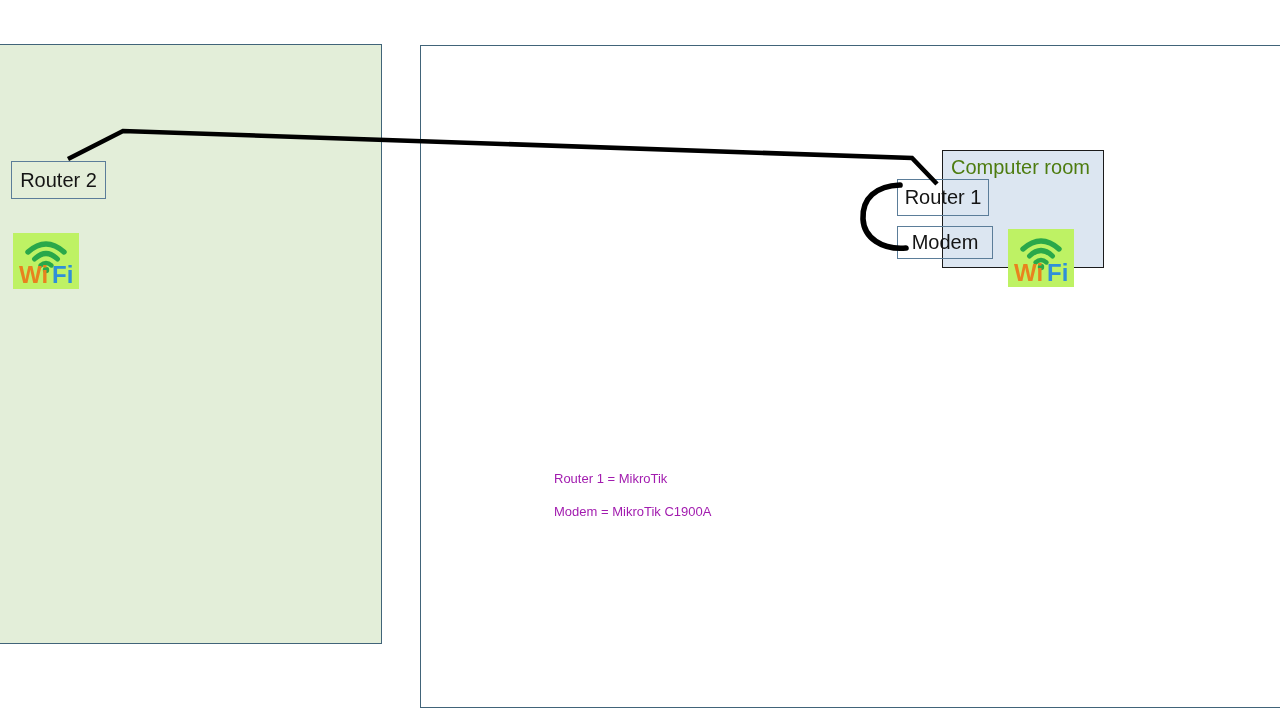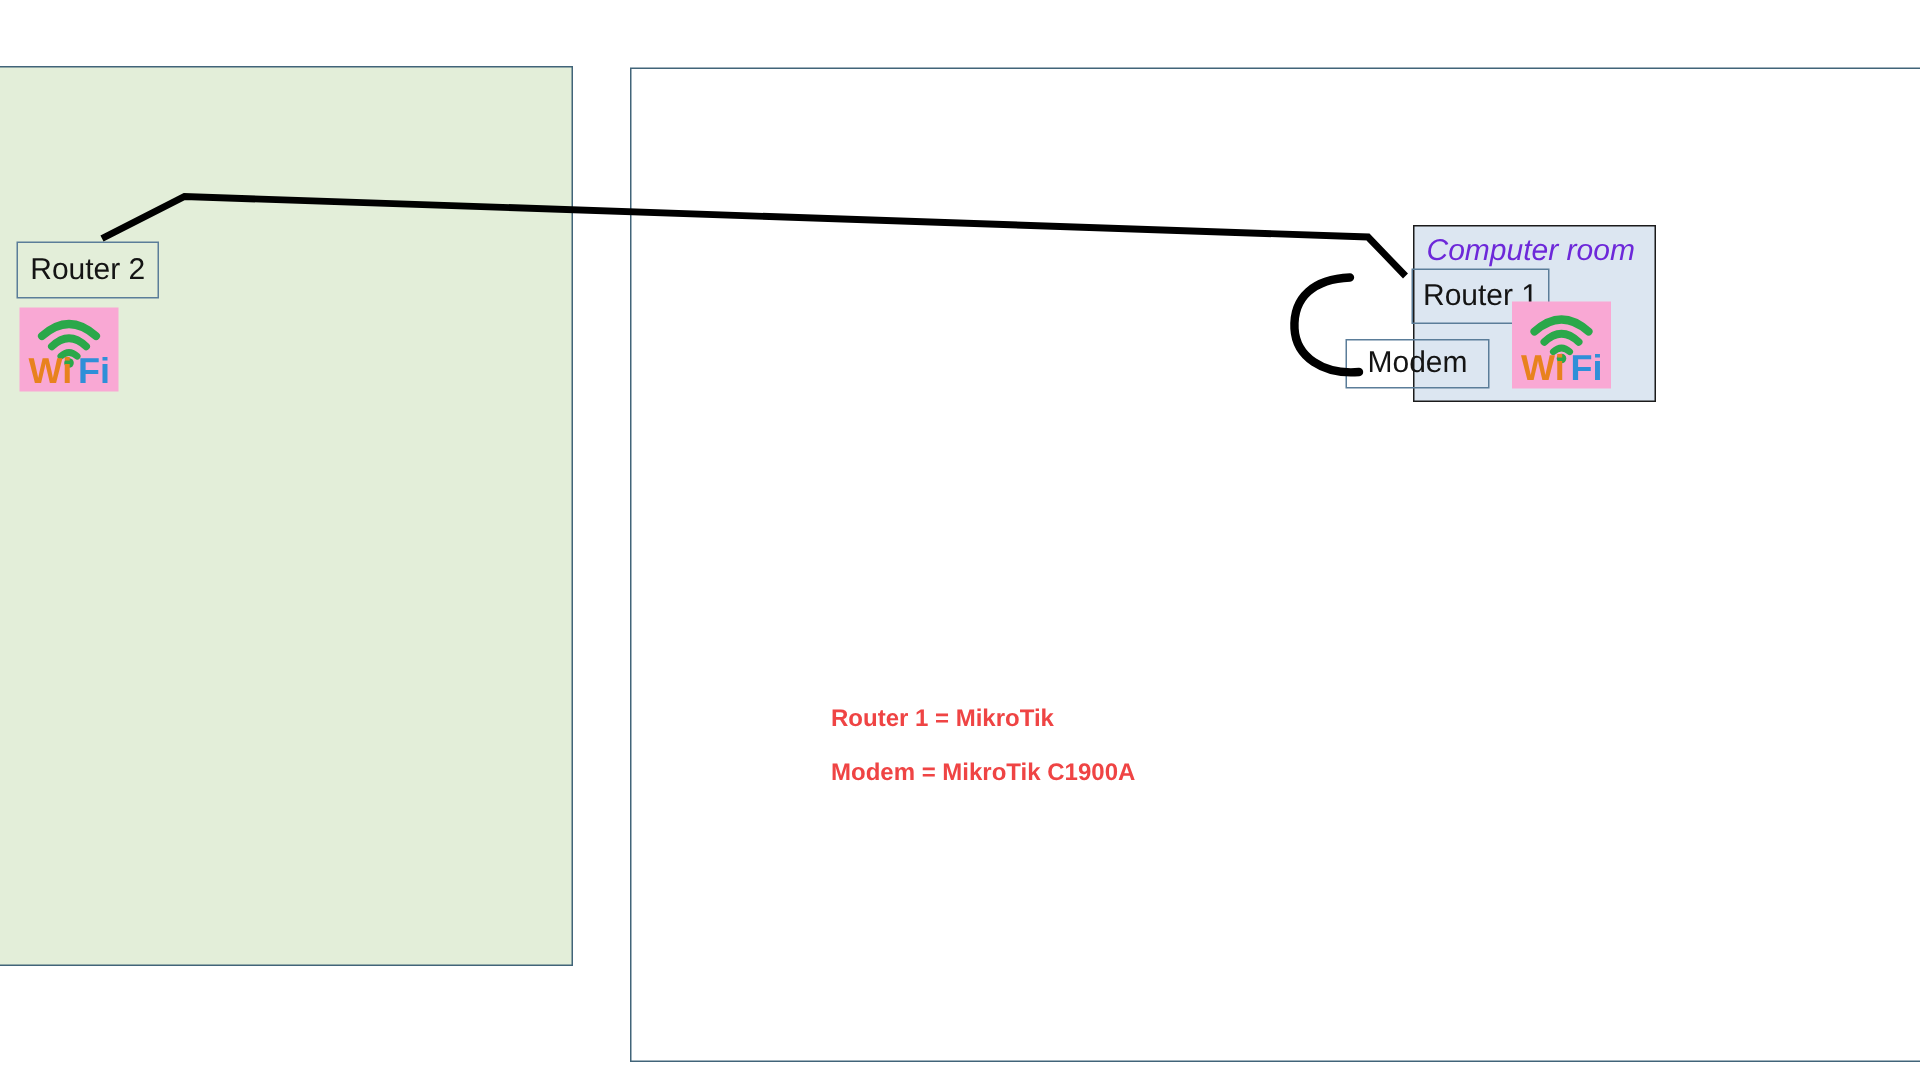--- a/index.html
+++ b/index.html
@@ -60,10 +60,9 @@
     left: 8px;
     top: 5px;
     font-size: 20px;
-    color: #6d28d9;
+    color: #4d7c0f;
     white-space: nowrap;
     line-height: 1.15;
-    font-style: italic;
   }
 
   

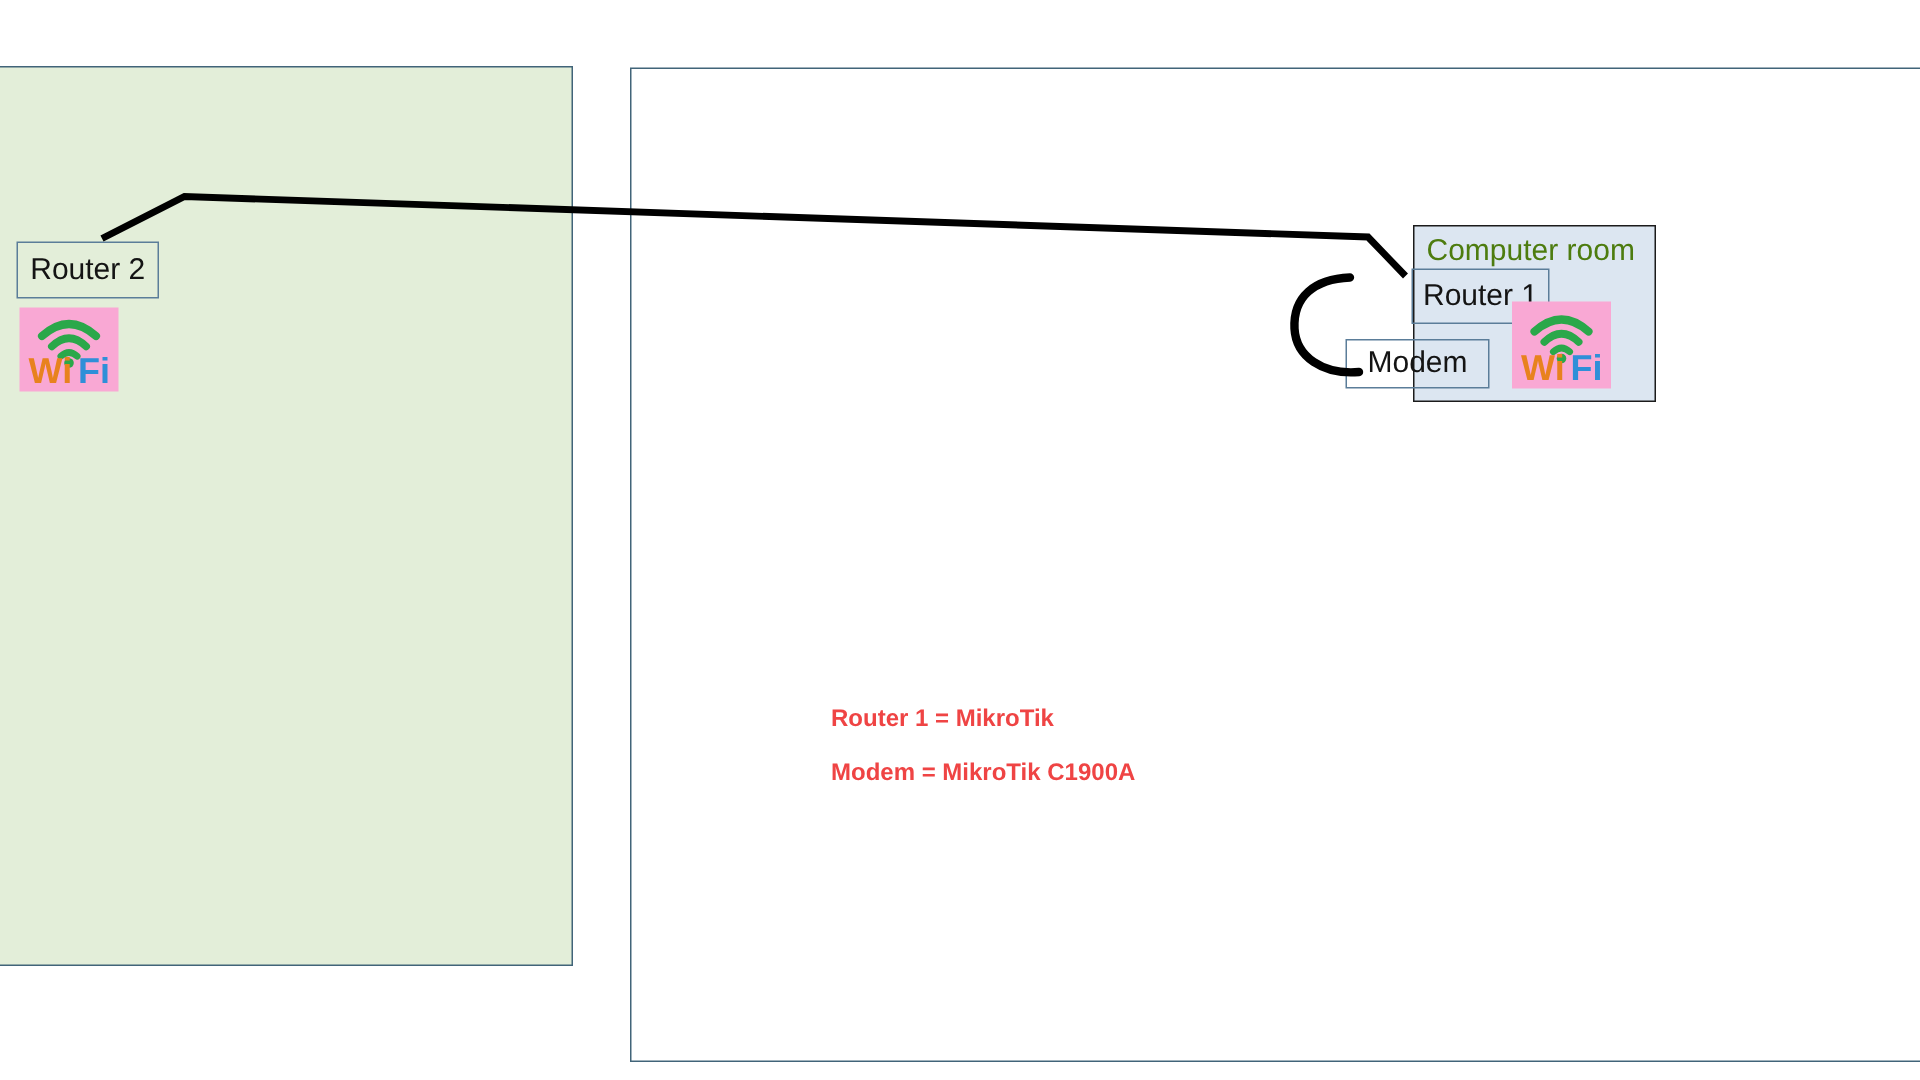--- a/index.html
+++ b/index.html
@@ -89,7 +89,6 @@
     top: 179px;
     width: 92px;
     height: 37px;
-    margin-left: 44px;
   }
   #modem-box {
     left: 897px;

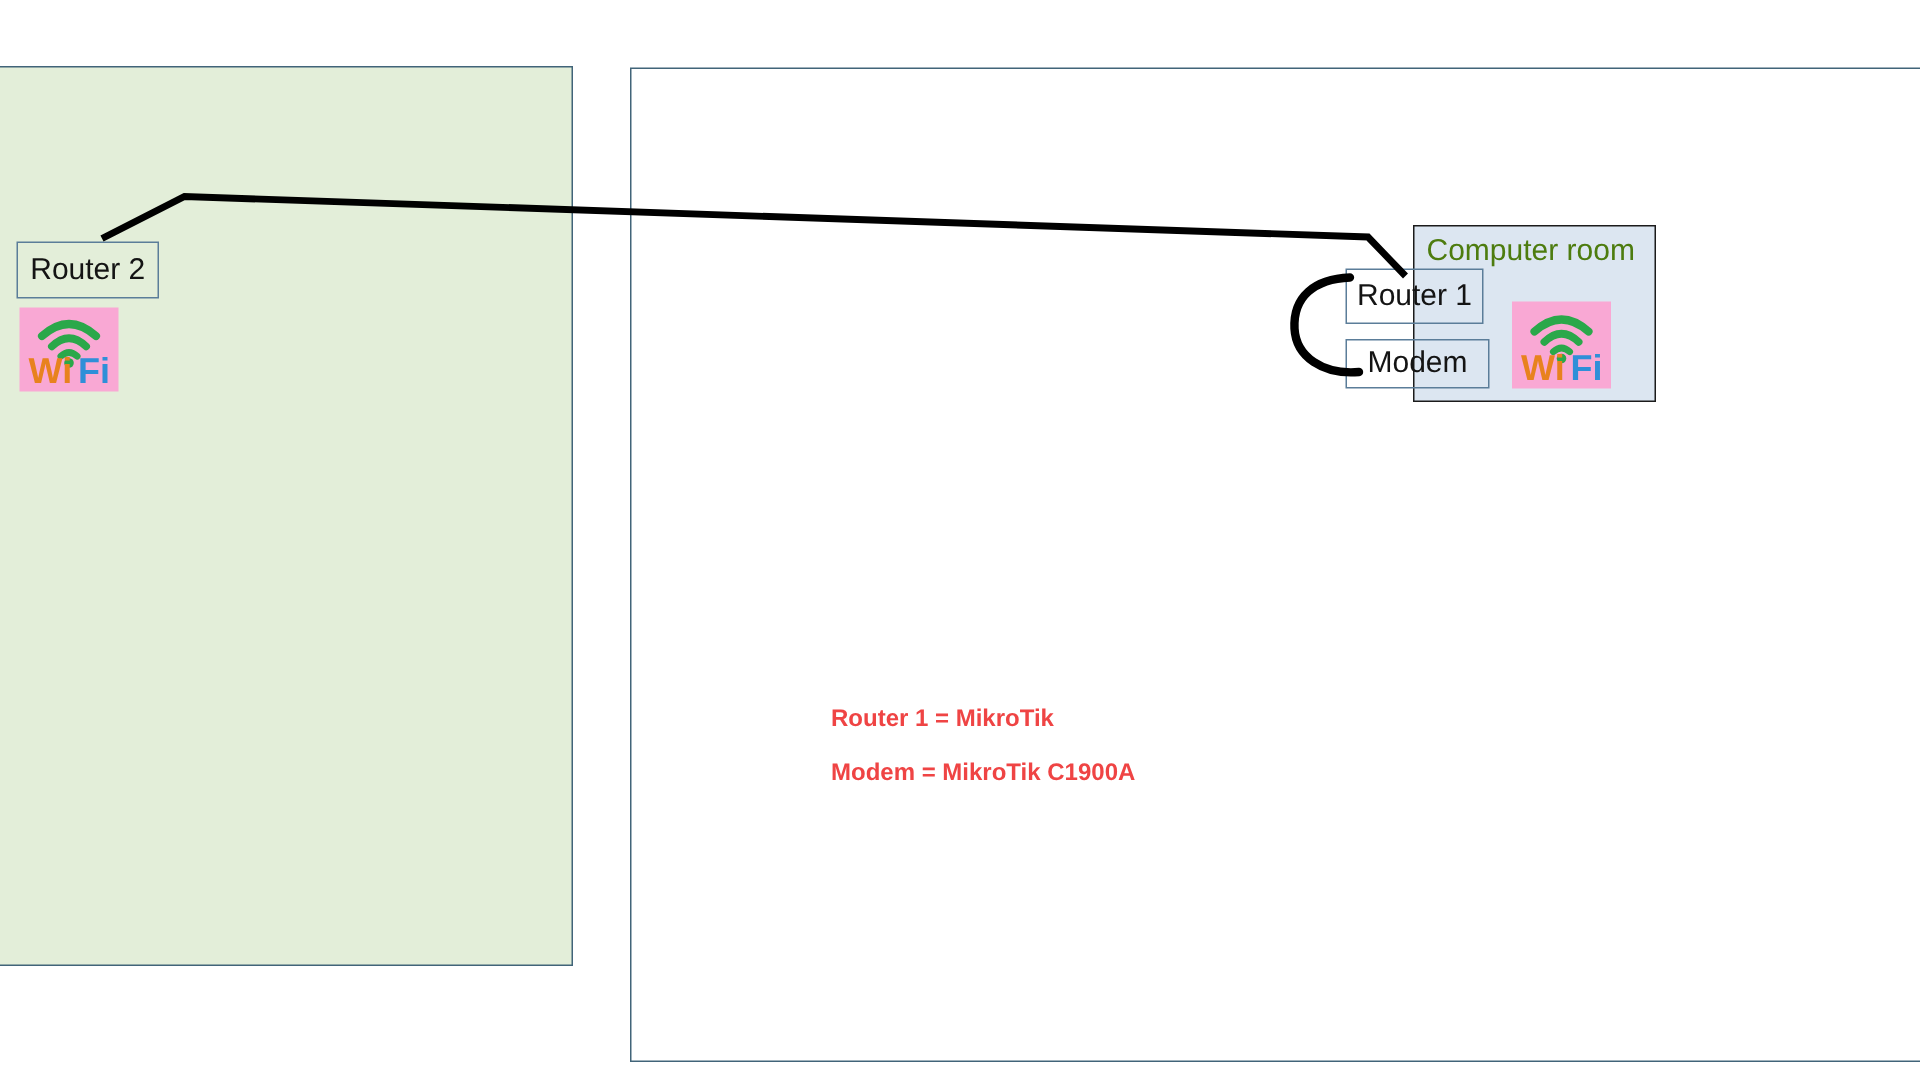--- a/index.html
+++ b/index.html
@@ -101,8 +101,9 @@
   
   .wifi-logo {
     position: absolute;
-    background: #f9a8d4;
-    box-sizing: border-box;
+    background: #bef264;
+    box-sizing: border-box;
+    margin-top: 28px;
   }
   #wifi-left {
     left: 13px;

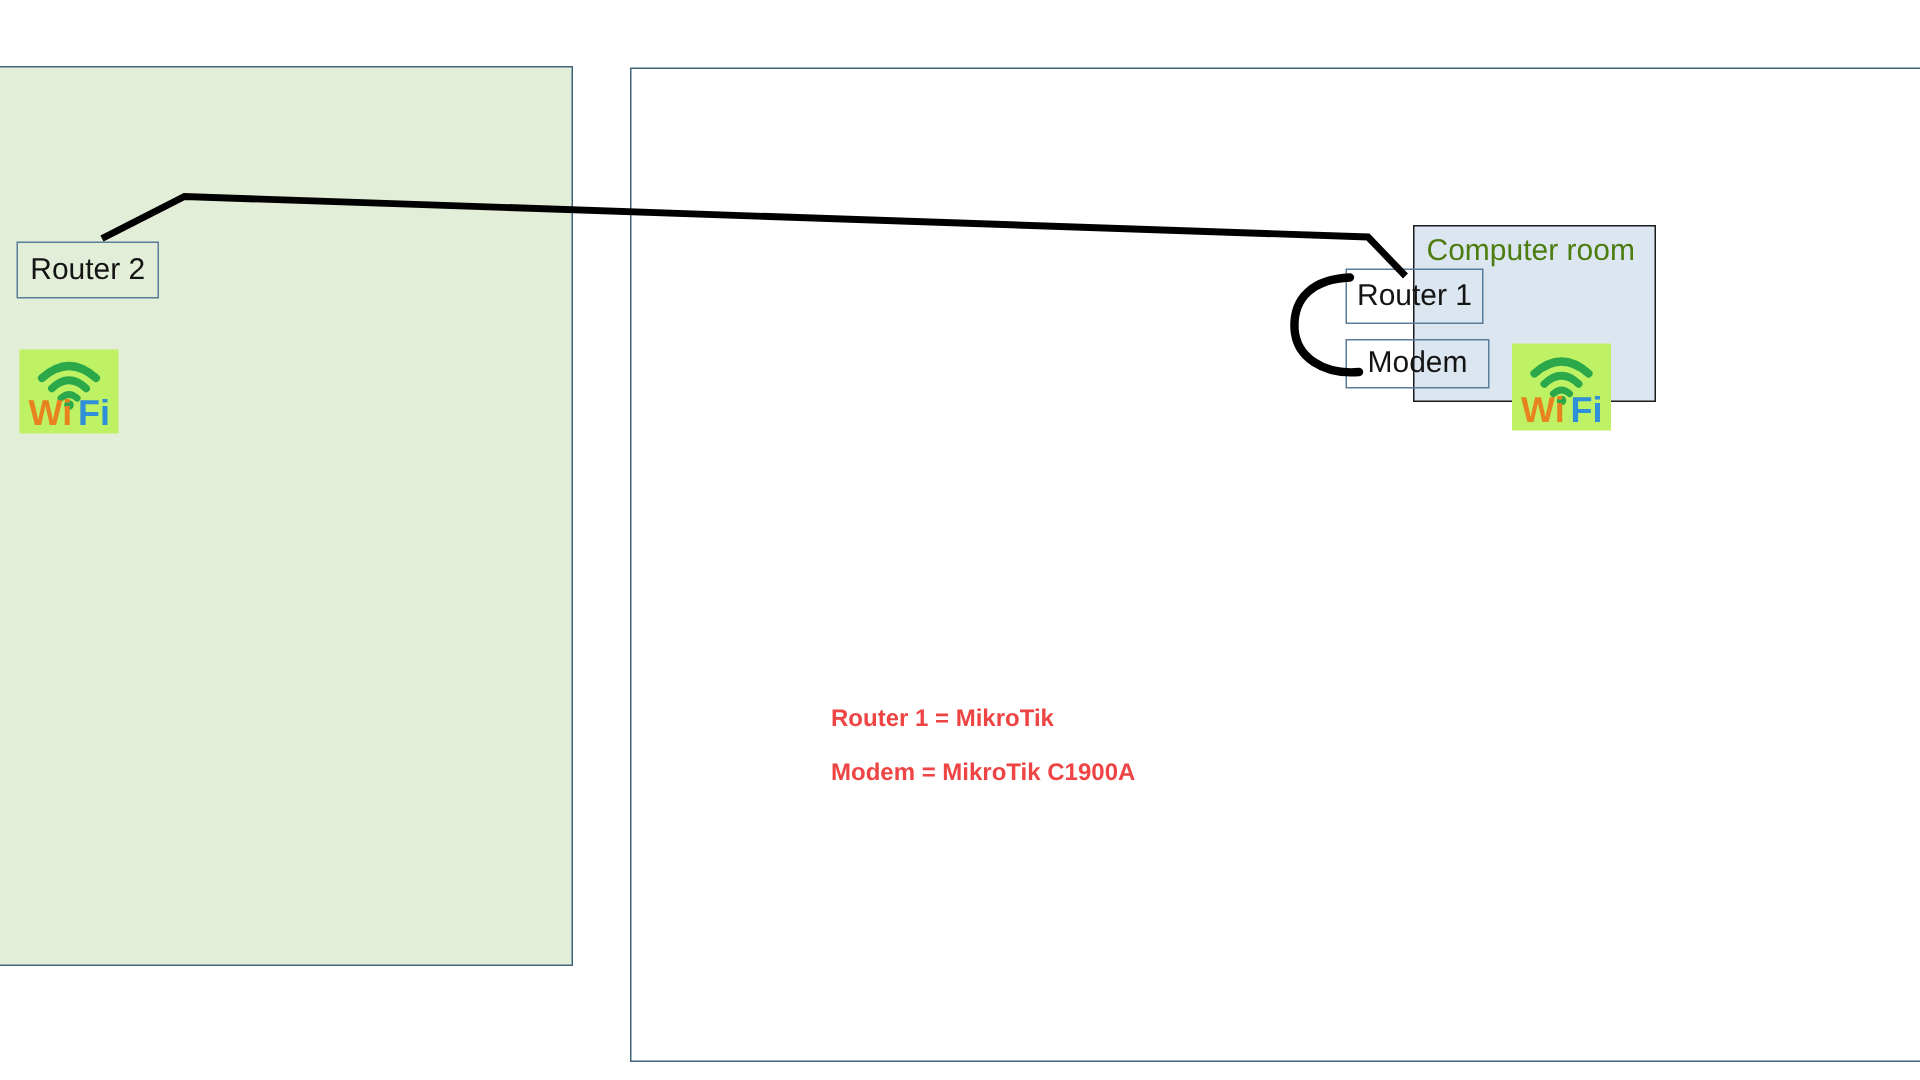--- a/index.html
+++ b/index.html
@@ -127,12 +127,11 @@
     width: 420px;
   }
   .legend-line {
-    font-size: 16px;
-    color: #ef4444;
+    font-size: 13px;
+    color: #a21caf;
     line-height: 1.0;
     margin-bottom: 20px;
     white-space: nowrap;
-    font-weight: bold;
   }
 
   

